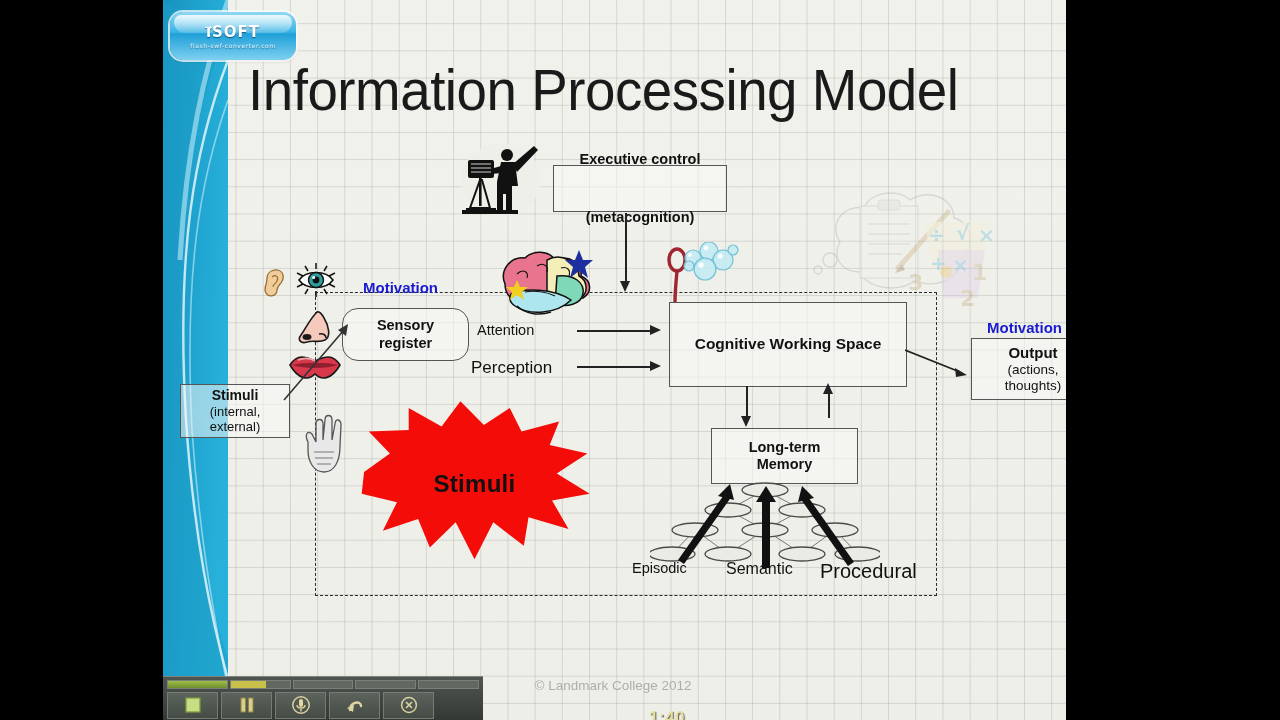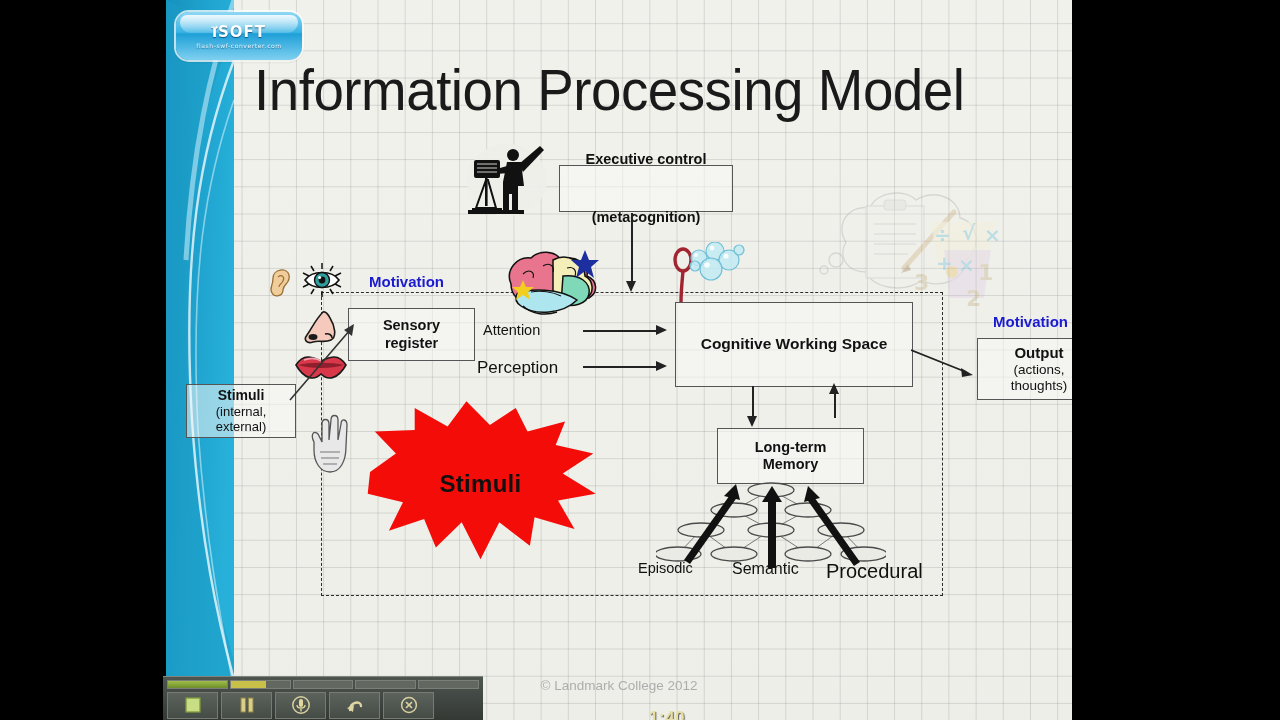--- a/index.html
+++ b/index.html
@@ -13,7 +13,7 @@
   .bar.right{right:0;width:160px;}
 
   
-  #slide{position:absolute;left:166px;top:0;width:858px;height:720px;
+  #slide{position:absolute;left:160px;top:0;width:858px;height:720px;
          background:#f4f4f0;overflow:hidden;padding-left:48px;}
   #grid{position:absolute;inset:0;
         background-image:

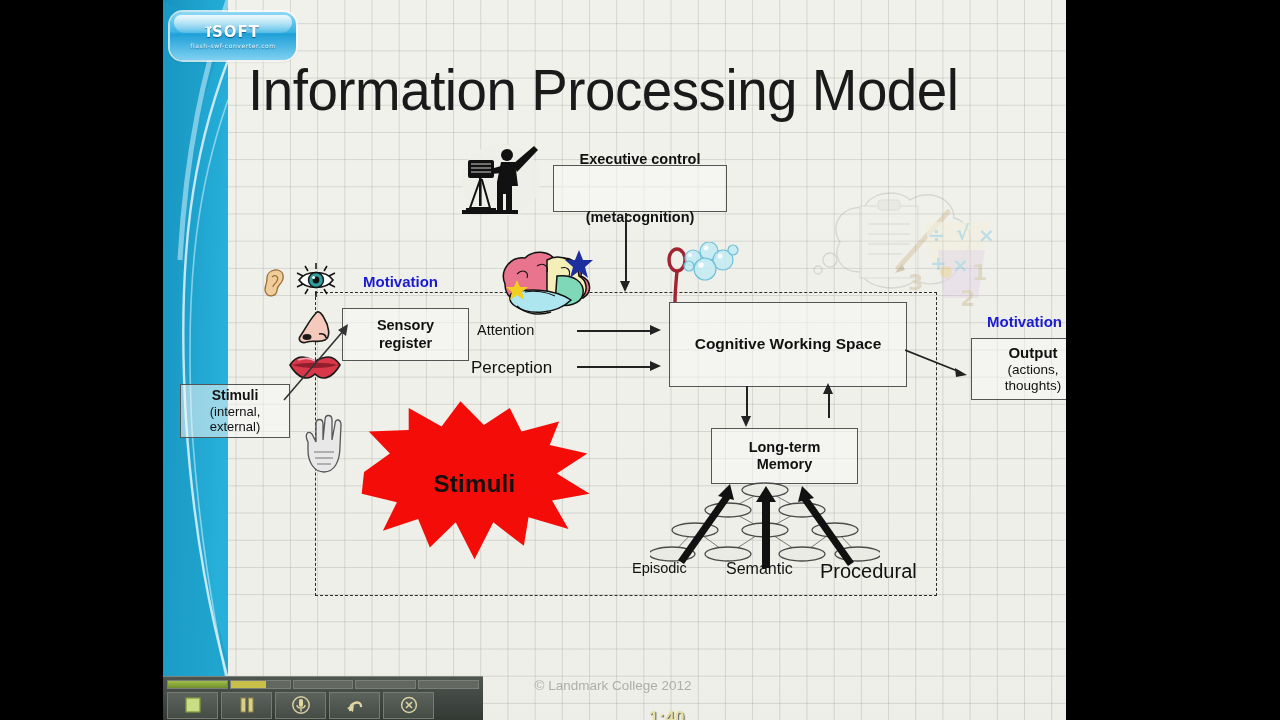--- a/index.html
+++ b/index.html
@@ -60,7 +60,7 @@
 
   
   .lbl{position:absolute;font-weight:normal;color:#111;}
-  .motiv{position:absolute;font-weight:bold;color:#1a1ad0;font-size:15px;}
+  .motiv{position:absolute;font-weight:bold;color:#1a1ad0;font-size:15px;margin-top:6px;}
 
   
   .arrow{position:absolute;background:#222;}

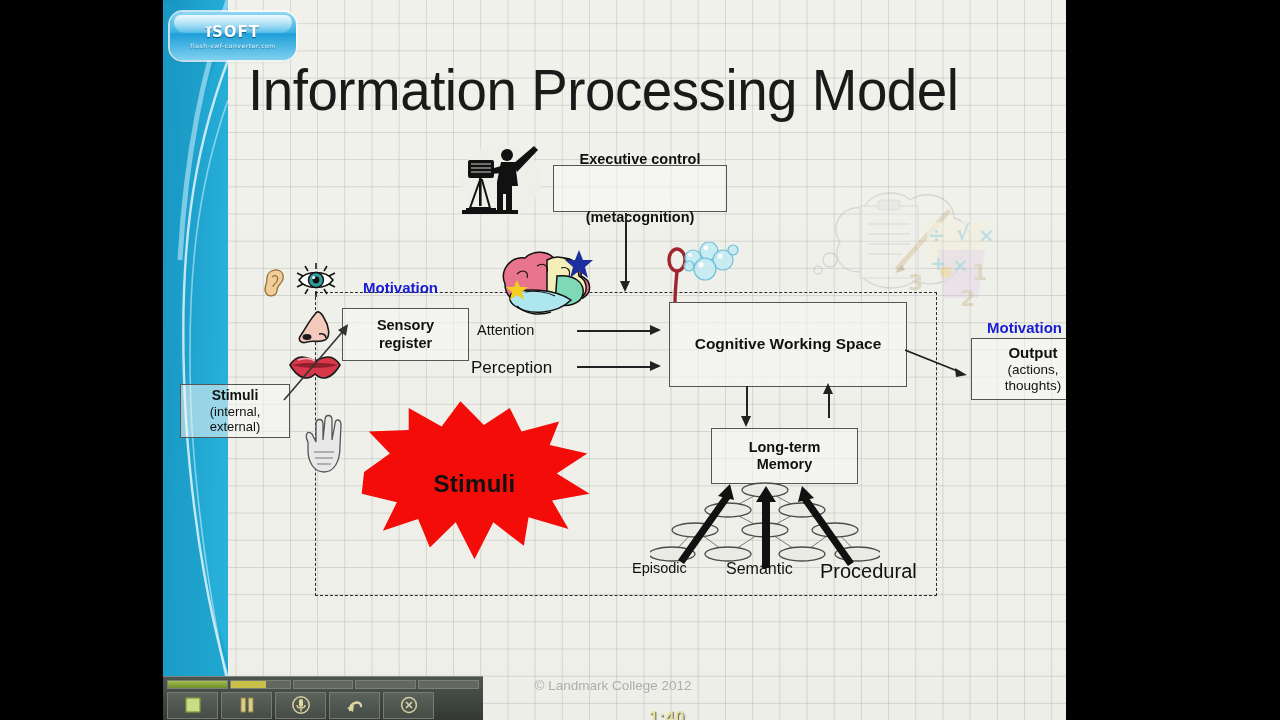--- a/index.html
+++ b/index.html
@@ -321,7 +321,7 @@
       </svg>
     </div>
 
-    <div class="box" style="left:182px;top:308px;width:125px;height:51px;font-size:14.5px;">
+    <div class="box" style="left:182px;top:308px;width:125px;height:51px;font-size:14.5px;border-radius:16px;">
       <div>Sensory</div>
       <div>register</div>
     </div>

